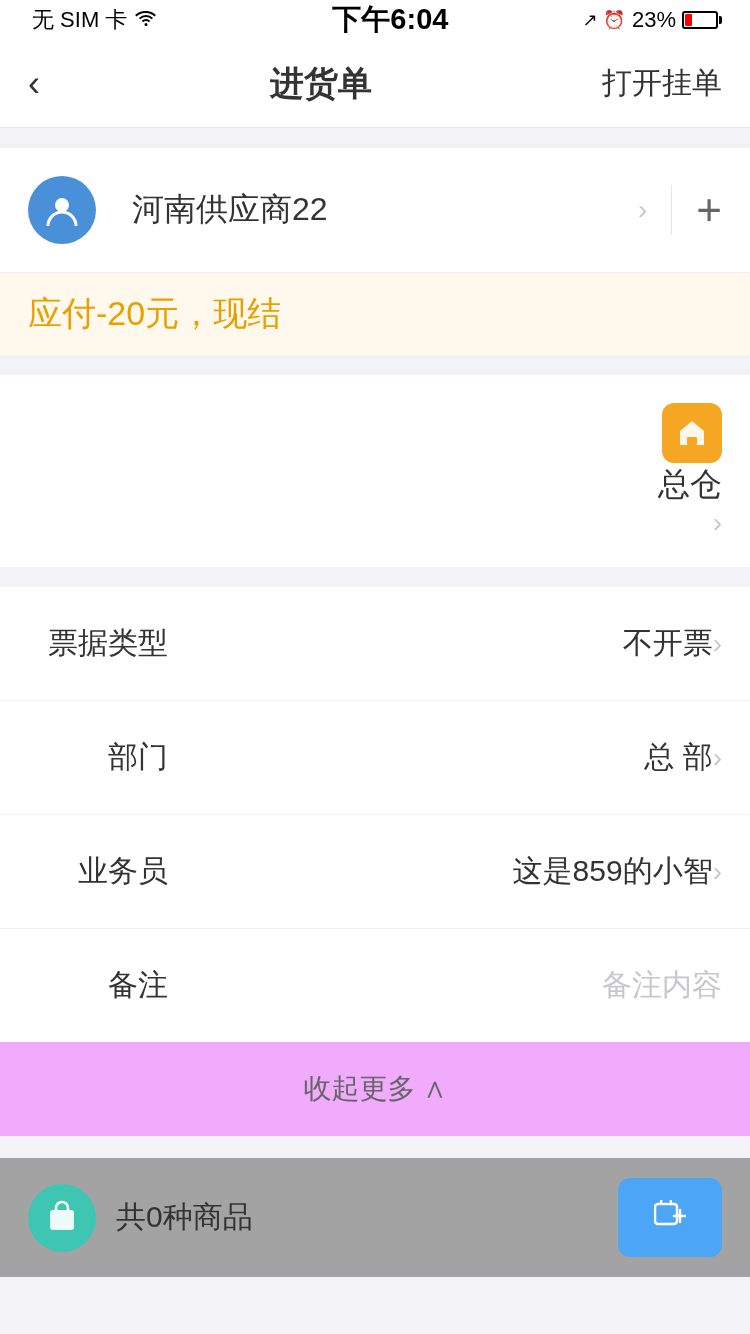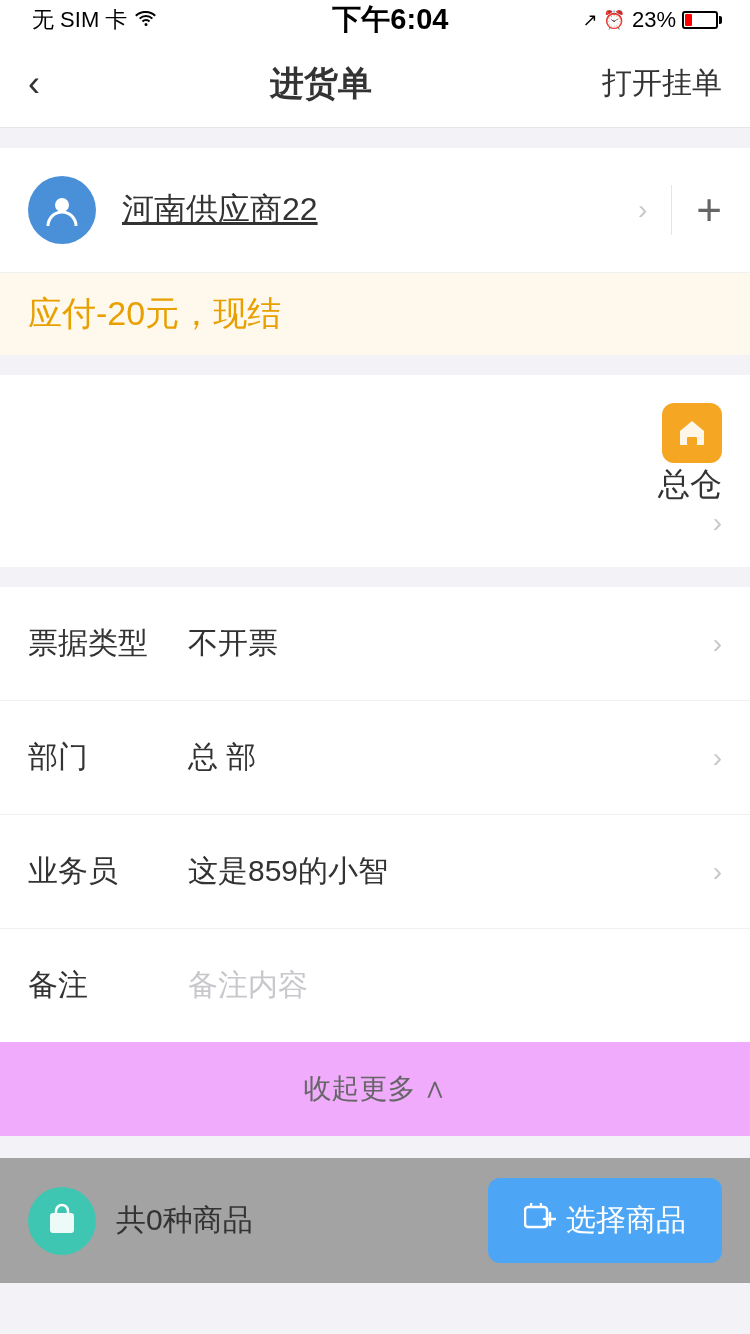--- a/index.html
+++ b/index.html
@@ -90,10 +90,9 @@
     }
     .supplier-name {
       flex: 1;
-      margin-left: 26px;
+      margin-left: 36px;
       font-size: 32px;
       color: #333;
-      text-decoration: underline;
     }
     .supplier-chevron {
       color: #c7c7cc;

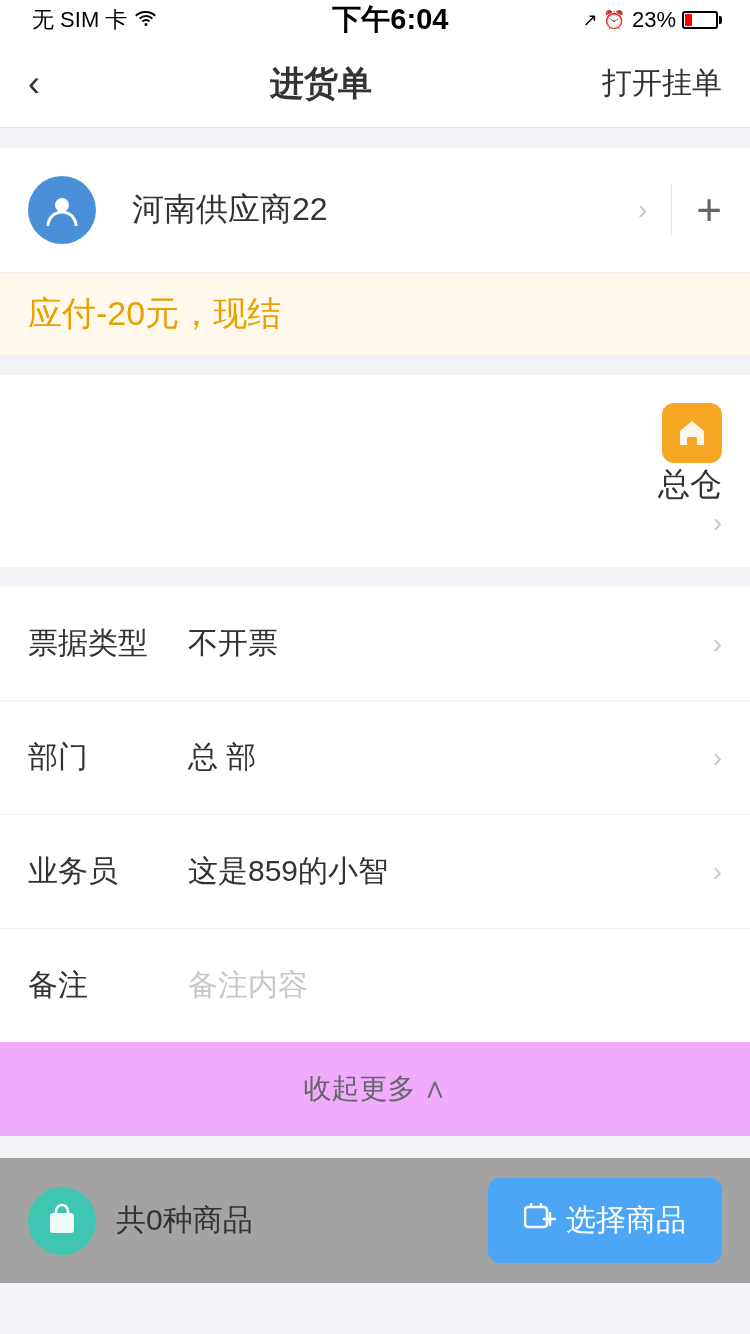--- a/index.html
+++ b/index.html
@@ -152,6 +152,7 @@
     
     .form-section {
       background: #fff;
+      text-align: right;
     }
     .form-row {
       display: flex;

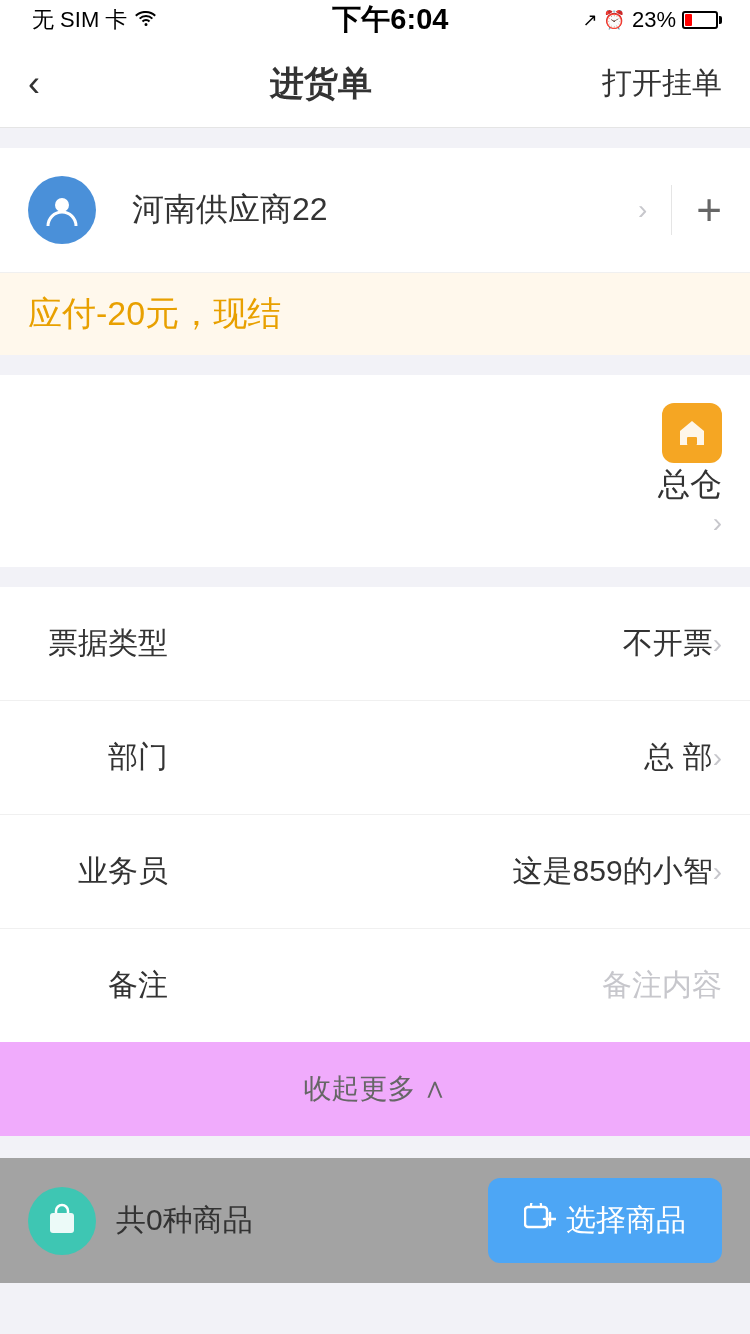--- a/index.html
+++ b/index.html
@@ -373,7 +373,6 @@
         <path d="M26 10v12M20 16h12" stroke="white" stroke-width="2.5" stroke-linecap="round"></path>
       </svg>
     </span>
-    <span>选择商品</span>
   </button>
 </div>
 

